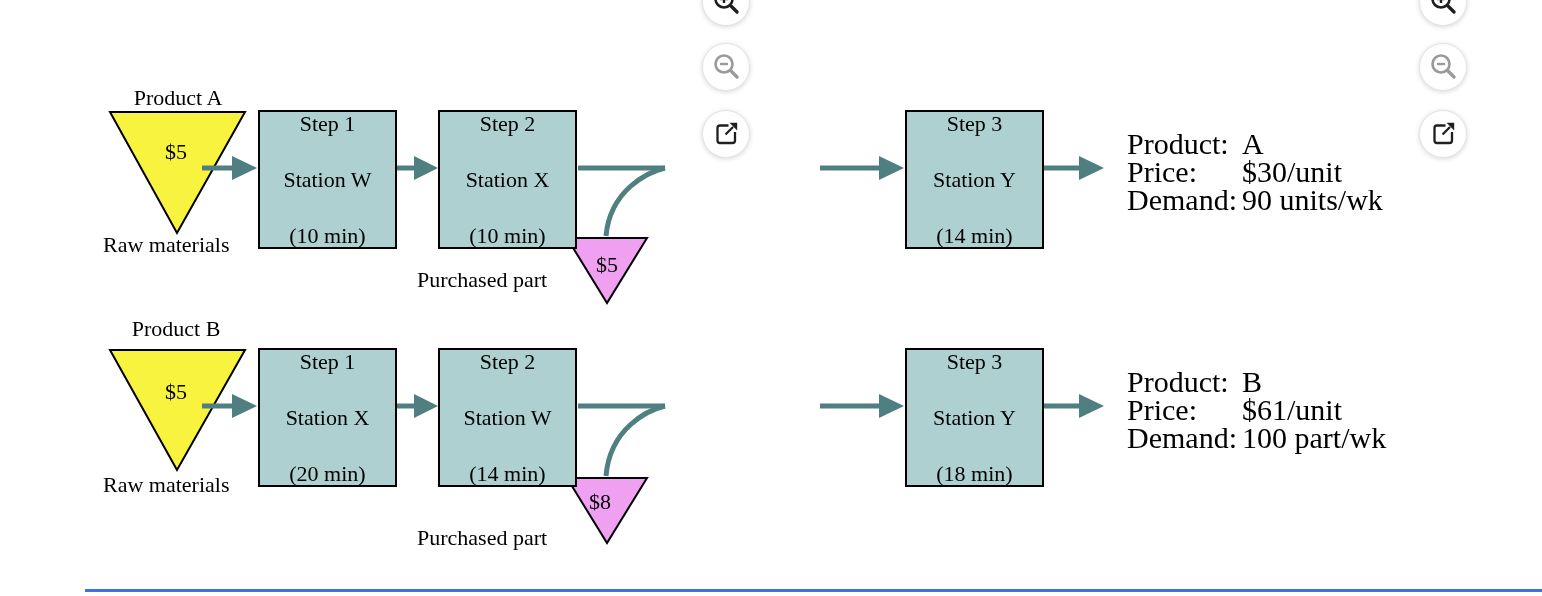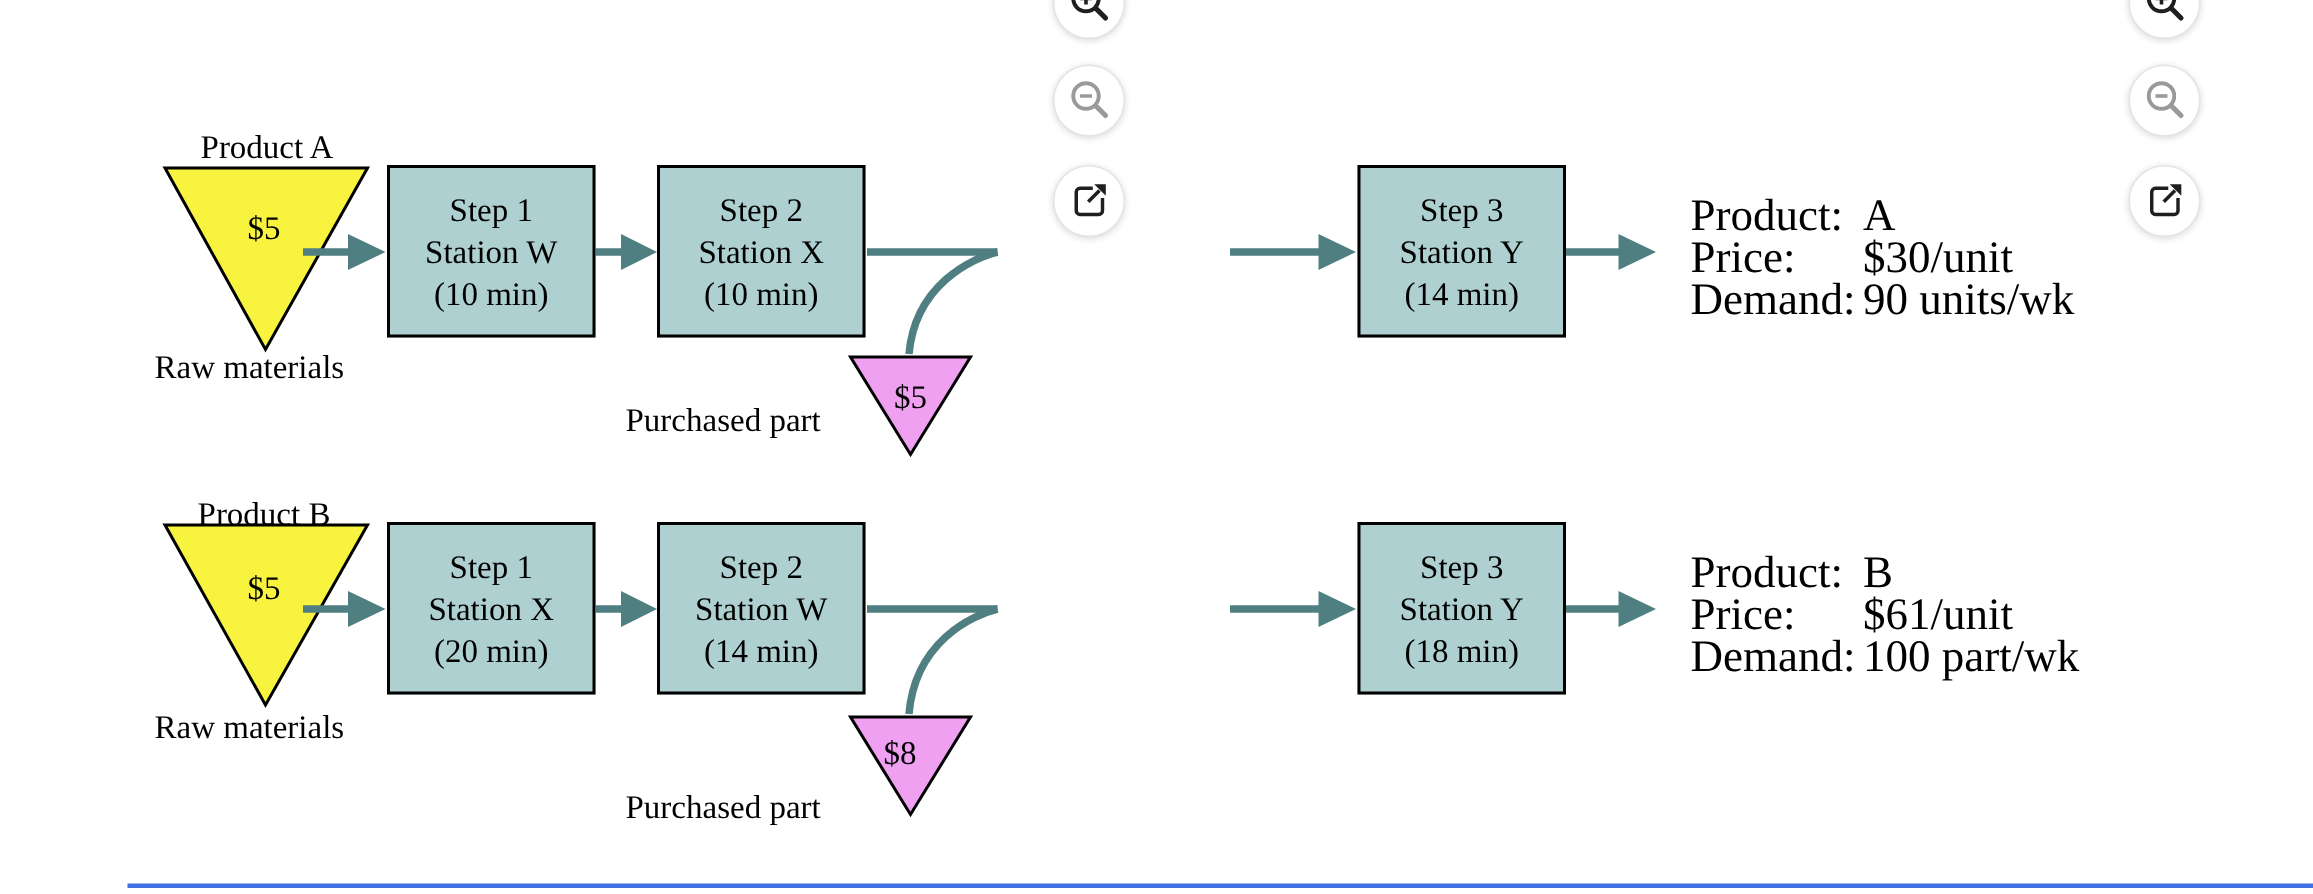--- a/index.html
+++ b/index.html
@@ -17,10 +17,10 @@
   .lbl{position:absolute;font-size:22px;line-height:26px;white-space:nowrap;}
   .center{text-align:center;}
   .station{
-    position:absolute;width:139px;height:115px;box-sizing:border-box;
+    position:absolute;width:139px;height:139px;box-sizing:border-box;
     background:var(--c-station_box);border:2px solid var(--c-outline);
     display:flex;flex-direction:column;align-items:center;justify-content:center;
-    font-size:22px;line-height:28px;text-align:center;
+    font-size:22px;line-height:28px;text-align:center;gap:28px;
   }
   .info{position:absolute;font-size:30px;line-height:28px;}
   .info-row{display:flex;}

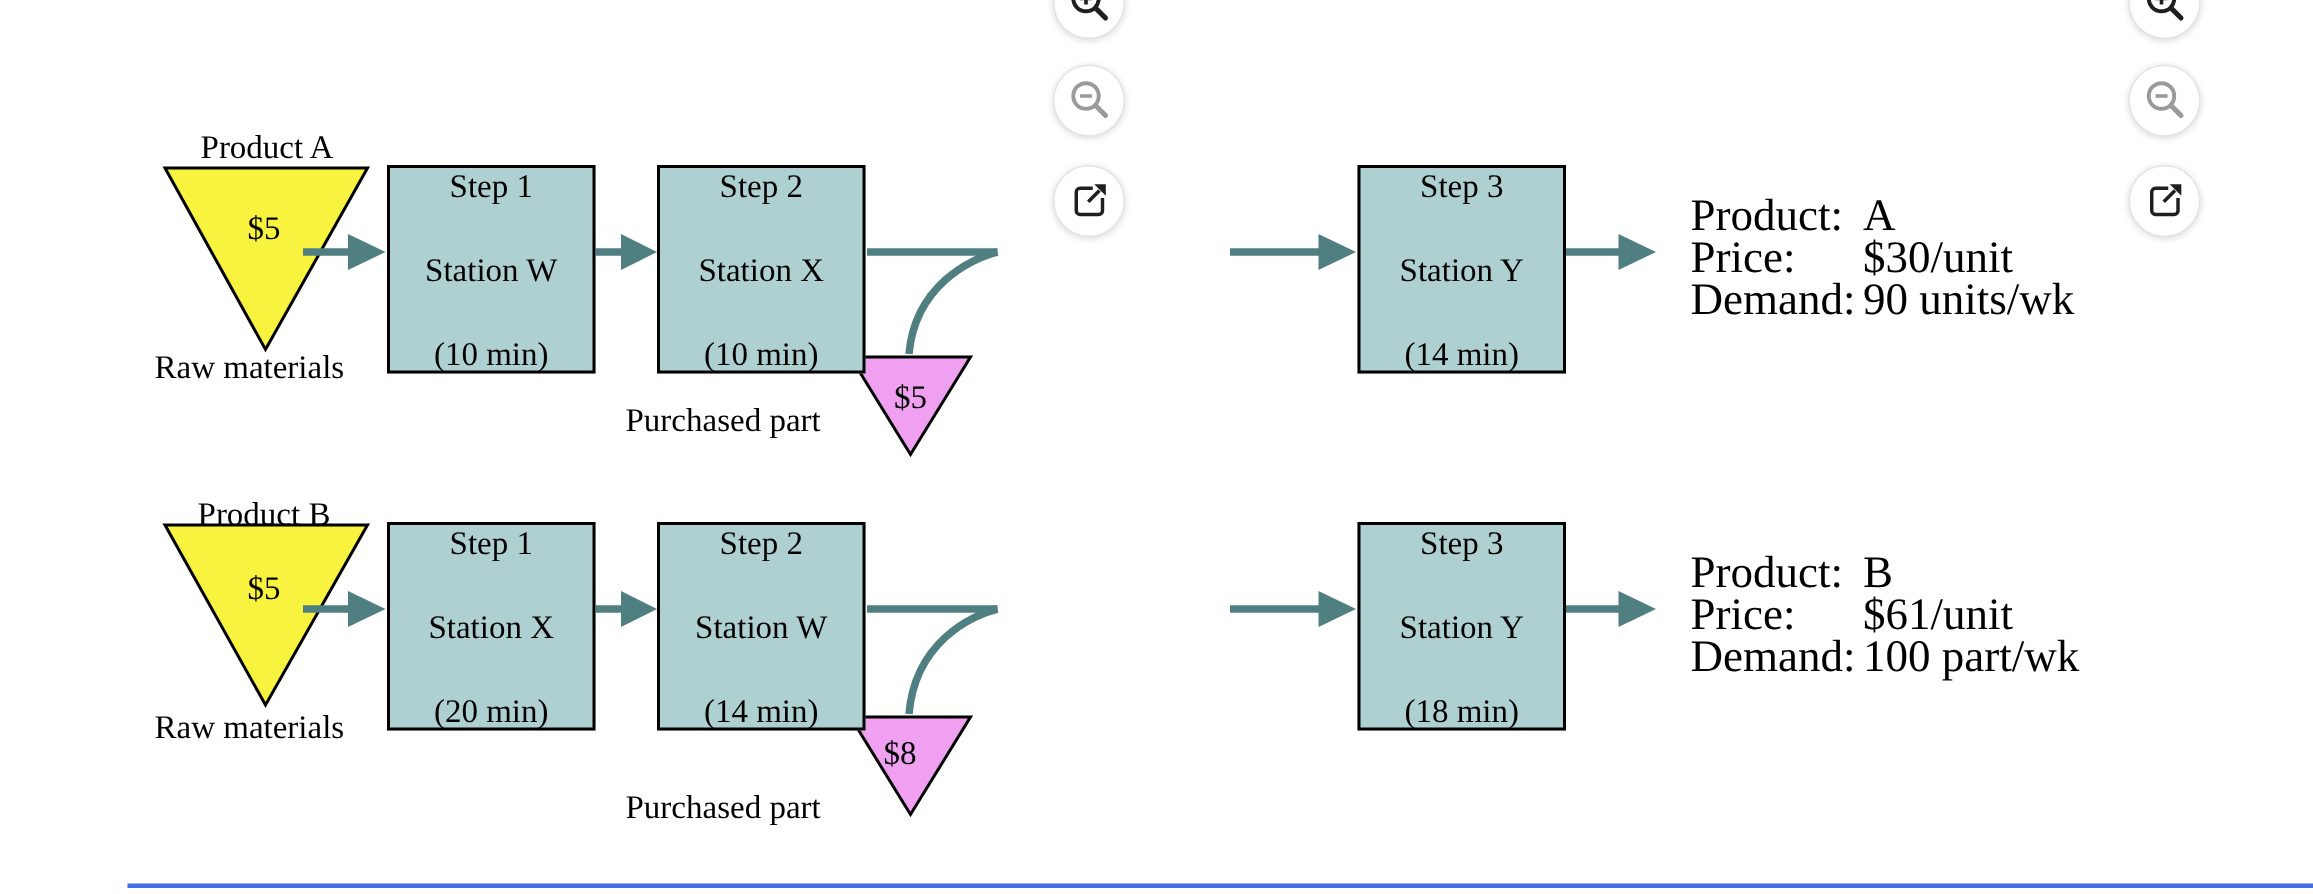--- a/index.html
+++ b/index.html
@@ -106,7 +106,7 @@
     </div>
   </div>
 
-  <div class="lbl center" style="left:108px;top:330px;width:136px">Product B</div>
+  <div class="lbl center" style="left:108px;top:316px;width:136px">Product B</div>
   <div class="lbl center" style="left:146px;top:379px;width:60px">$5</div>
   <div class="lbl" style="left:103px;top:472px">Raw materials</div>
 

